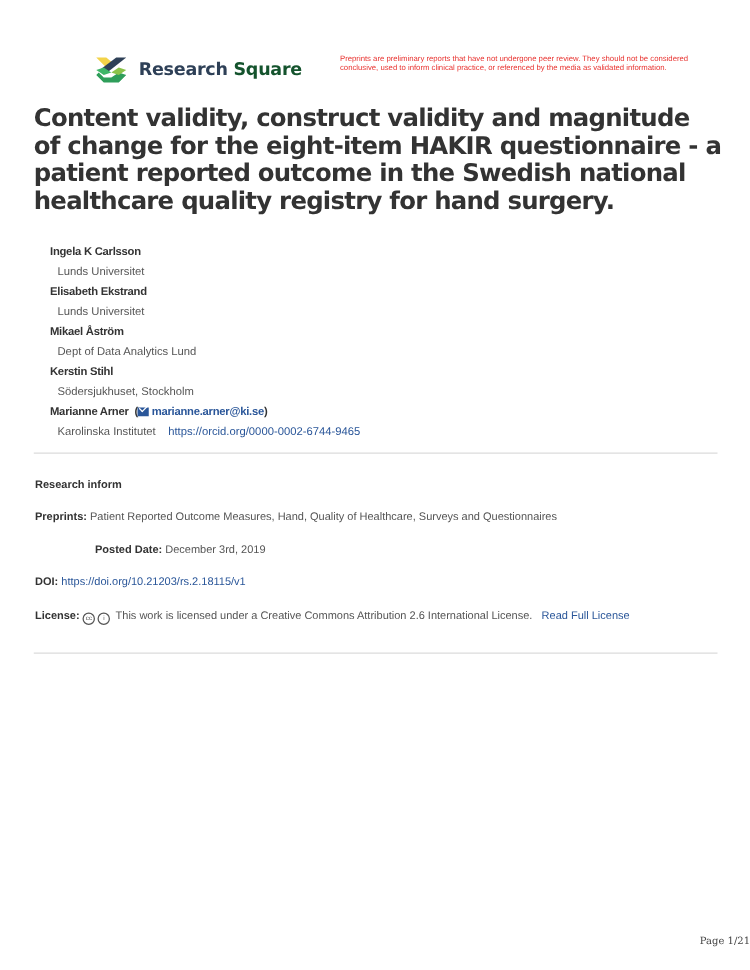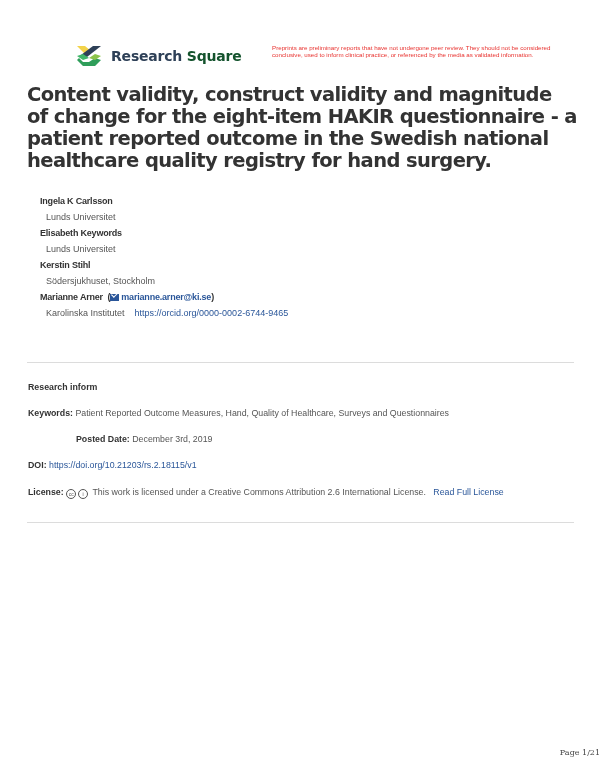--- a/index.html
+++ b/index.html
@@ -44,7 +44,7 @@
 <div class="authors">
   <div class="author-name">Ingela K Carlsson</div>
   <div class="author-affil">Lunds Universitet</div>
-  <div class="author-name">Elisabeth Keywords</div>
+  <div class="author-name">Elisabeth Ekstrand</div>
   <div class="author-affil">Lunds Universitet</div>
   <div class="author-name">Kerstin Stihl</div>
   <div class="author-affil">Södersjukhuset, Stockholm</div>

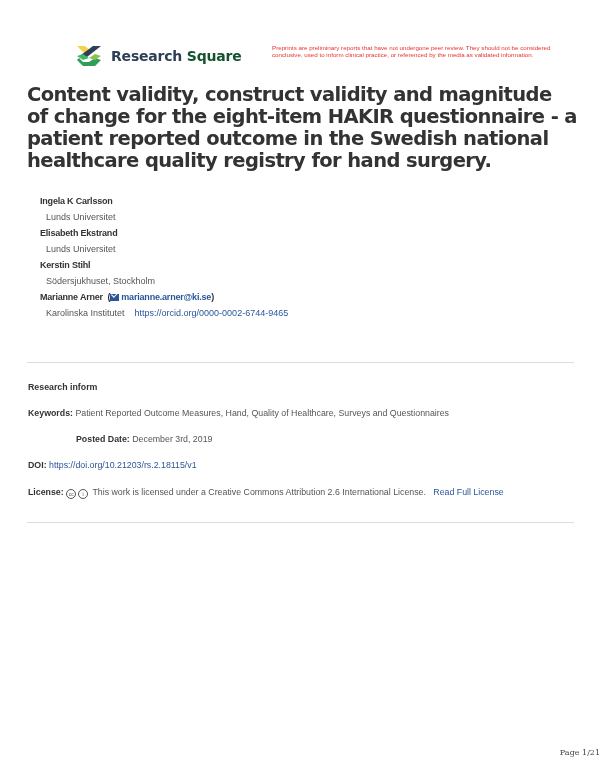--- a/index.html
+++ b/index.html
@@ -46,6 +46,7 @@
   <div class="author-affil">Lunds Universitet</div>
   <div class="author-name">Elisabeth Ekstrand</div>
   <div class="author-affil">Lunds Universitet</div>
+  <div class="author-name">Mikael Åström</div>
   <div class="author-name">Kerstin Stihl</div>
   <div class="author-affil">Södersjukhuset, Stockholm</div>
   <div class="author-name">

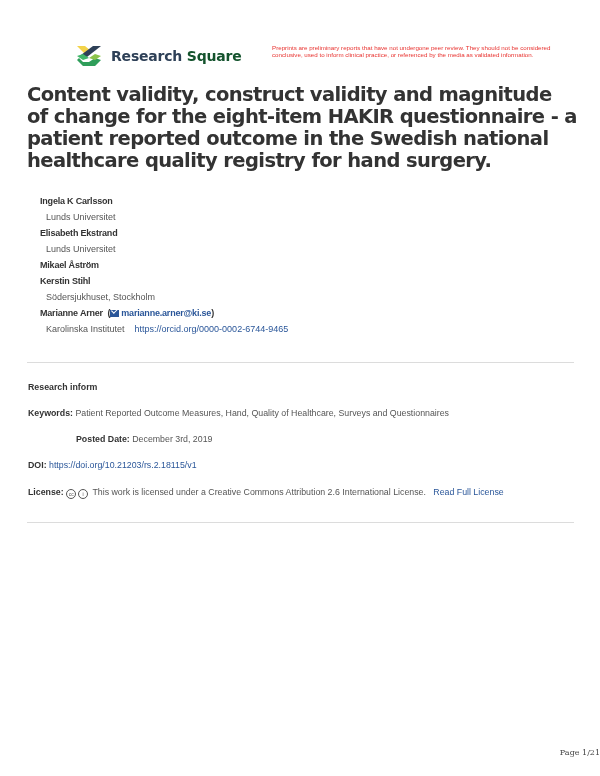--- a/index.html
+++ b/index.html
@@ -47,6 +47,7 @@
   <div class="author-name">Elisabeth Ekstrand</div>
   <div class="author-affil">Lunds Universitet</div>
   <div class="author-name">Mikael Åström</div>
+  <div class="author-affil">Dept of Data Analytics Lund</div>
   <div class="author-name">Kerstin Stihl</div>
   <div class="author-affil">Södersjukhuset, Stockholm</div>
   <div class="author-name">

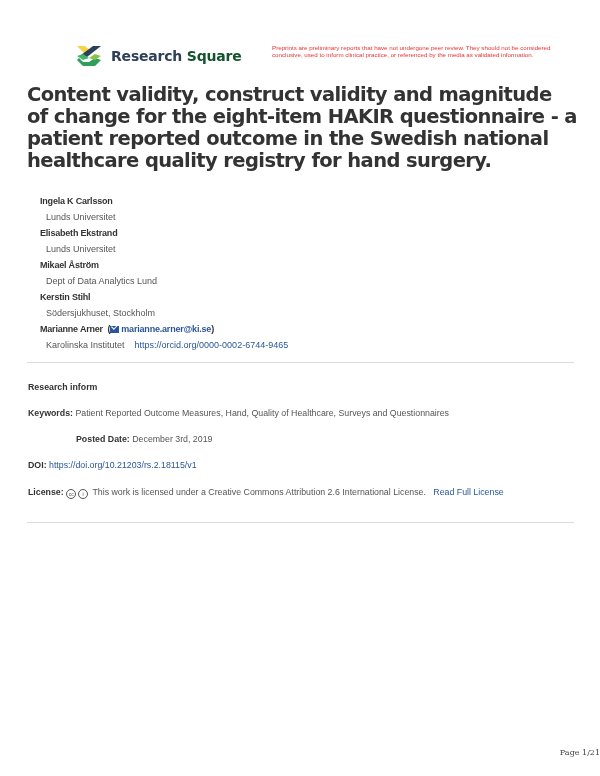--- a/index.html
+++ b/index.html
@@ -67,7 +67,7 @@
 </div>
 
 <div class="meta" style="top:407px;">
-  <span class="label">Keywords:</span>
+  <span class="label">Preprints:</span>
   <span>Patient Reported Outcome Measures, Hand, Quality of Healthcare, Surveys and Questionnaires</span>
 </div>
 

